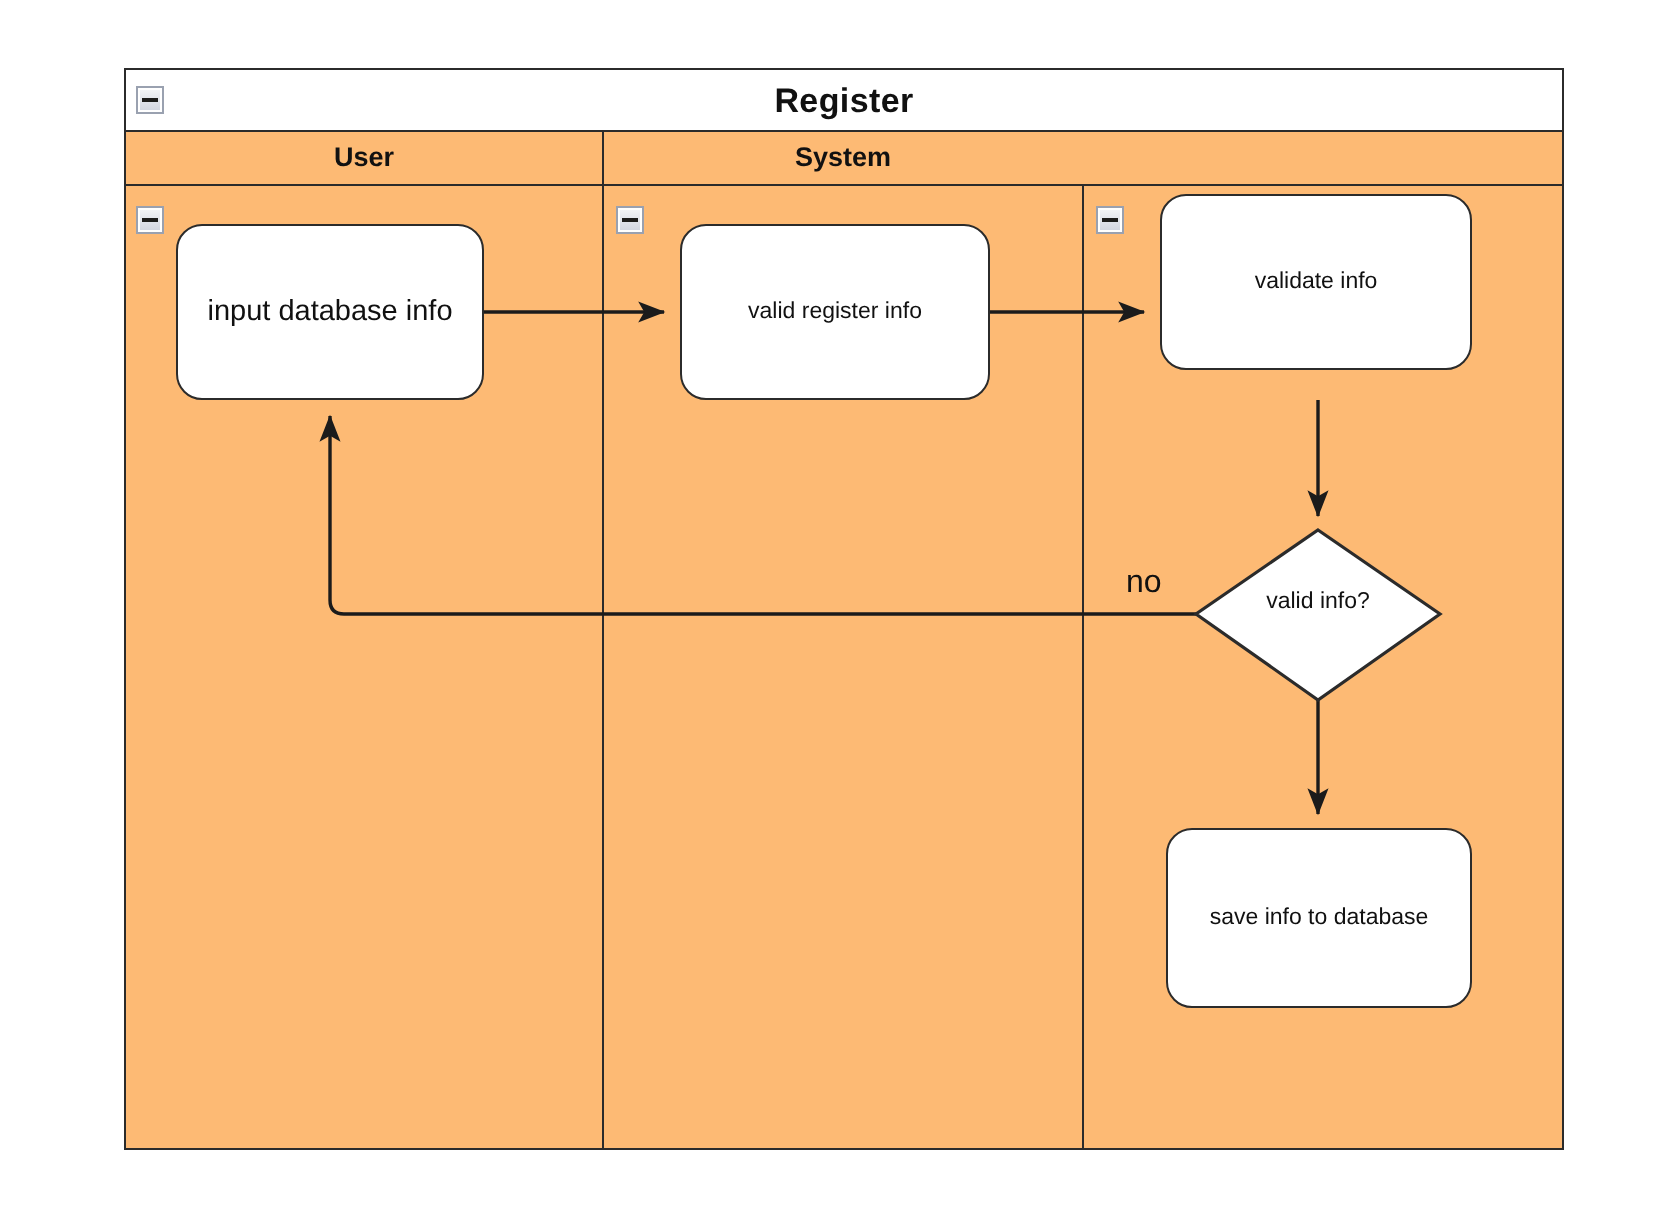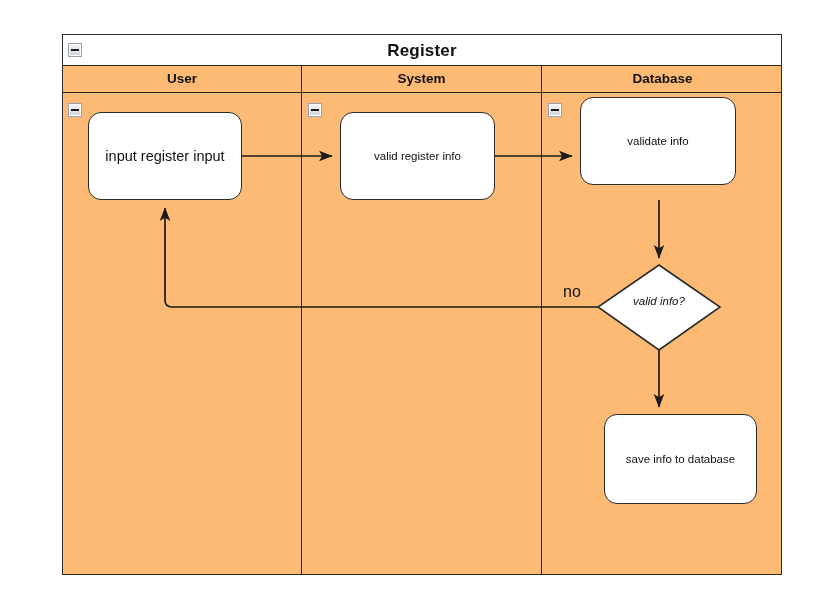--- a/index.html
+++ b/index.html
@@ -191,9 +191,6 @@
       <div class="lane-head l0">
         <div class="lane-head-text">User</div>
       </div>
-      <div class="lane-head l2">
-        <div class="lane-head-text">Database</div>
-      </div>
       <div class="collapse-icon ci-lane0"></div>
       <div class="collapse-icon ci-lane1"></div>
       <div class="collapse-icon ci-lane2"></div>

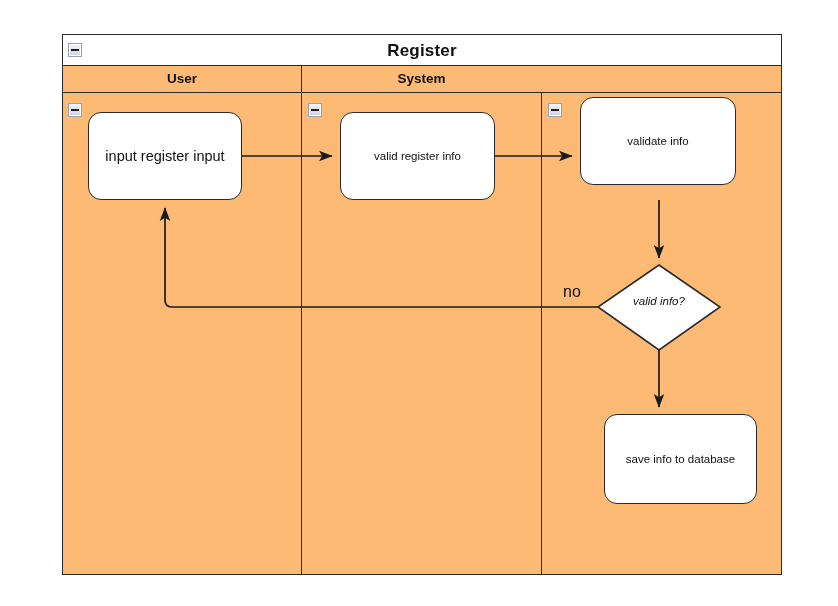--- a/index.html
+++ b/index.html
@@ -223,7 +223,7 @@
     </g>
   </svg>
 
-  <div class="node" id="node-input">input register input</div>
+  <div class="node" id="node-input">input database info</div>
 
   <div class="node" id="node-check">valid register info</div>
 

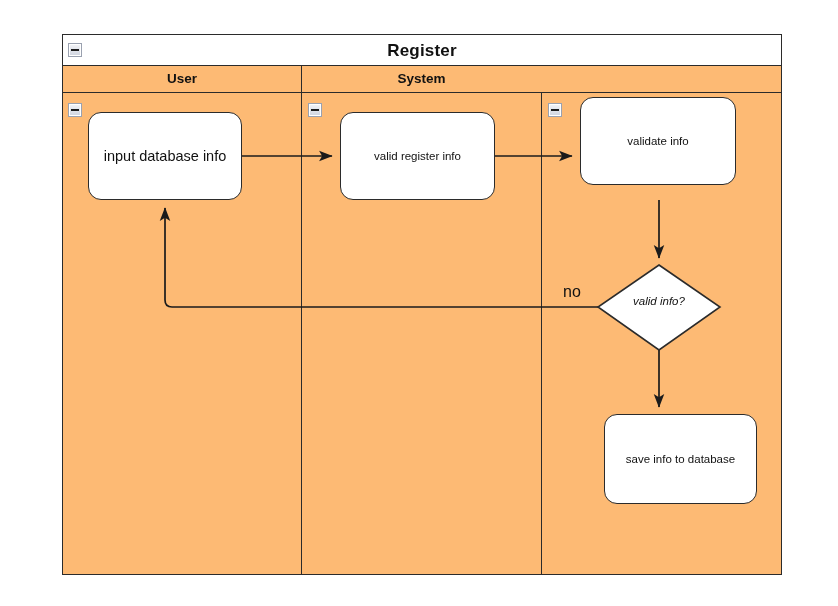--- a/index.html
+++ b/index.html
@@ -154,7 +154,6 @@
     font-size: 11.5px;
     color: #111111;
     pointer-events: none;
-    font-style: italic;
   }
   .edge-label {
     position: absolute;

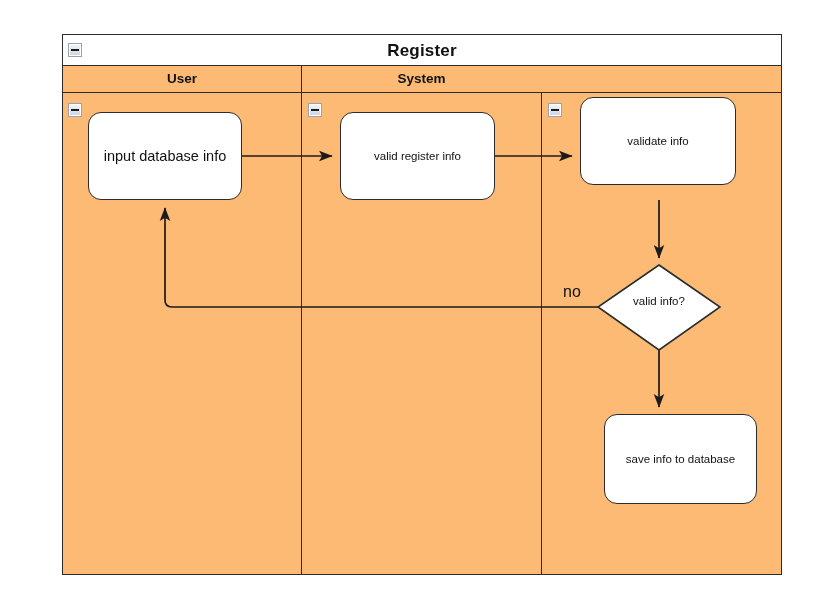--- a/index.html
+++ b/index.html
@@ -143,7 +143,7 @@
   #node-input     { left: 88px;  top: 112px; width: 154px; height: 88px; font-size: 14.5px; }
   #node-check     { left: 340px; top: 112px; width: 155px; height: 88px; font-size: 11.5px; }
   #node-validate  { left: 580px; top: 97px; width: 156px; height: 88px; font-size: 11.5px; }
-  #node-save      { left: 604px; top: 414px; width: 153px; height: 90px; font-size: 11.5px; }
+  #node-save      { left: 583px; top: 414px; width: 153px; height: 90px; font-size: 11.5px; }
 
   .diamond-label {
     position: absolute;

